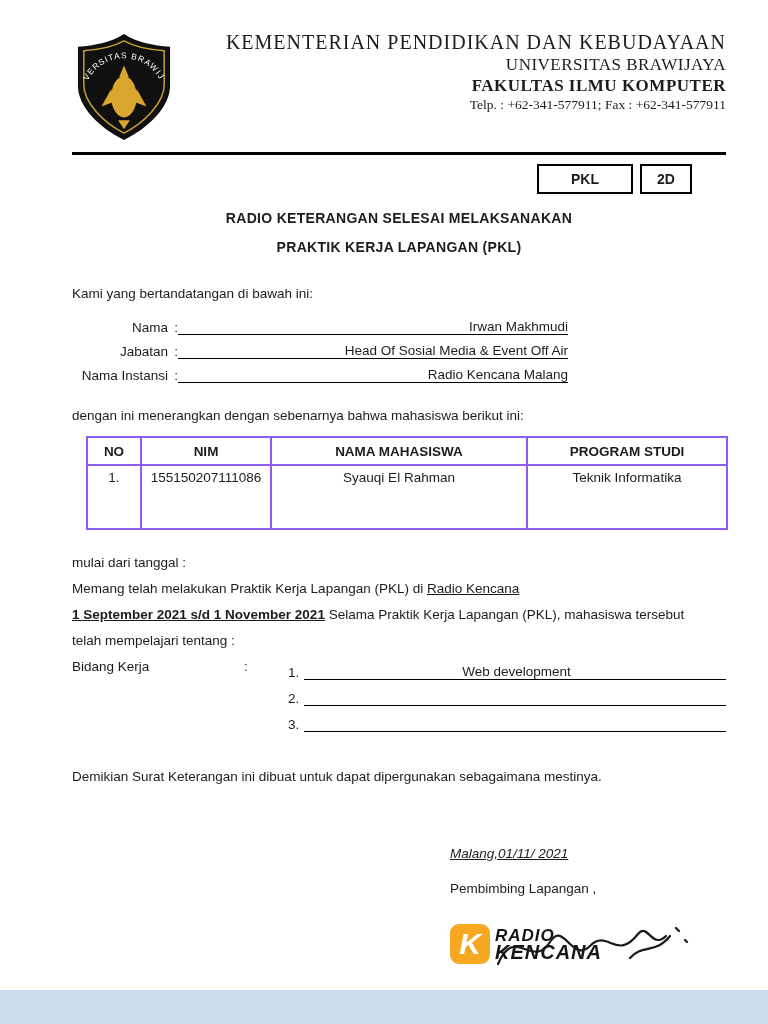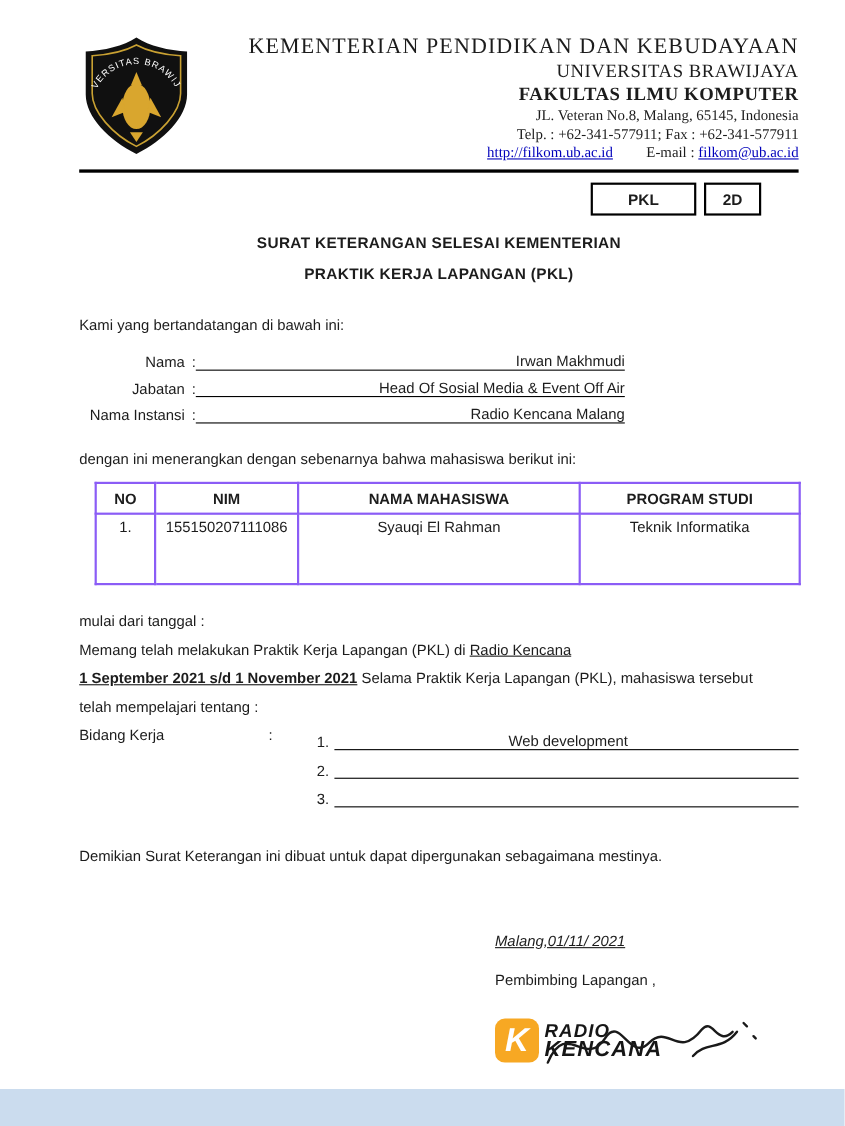--- a/index.html
+++ b/index.html
@@ -111,7 +111,6 @@
         <div class="h-ministry">KEMENTERIAN PENDIDIKAN DAN KEBUDAYAAN</div>
         <div class="h-univ">UNIVERSITAS BRAWIJAYA</div>
         <div class="h-fac">FAKULTAS ILMU KOMPUTER</div>
-        <div class="h-small">JL. Veteran No.8, Malang, 65145, Indonesia</div>
         <div class="h-small">Telp. : +62-341-577911; Fax : +62-341-577911</div>
         <div class="h-contact">
           <a class="link">http://filkom.ub.ac.id</a>

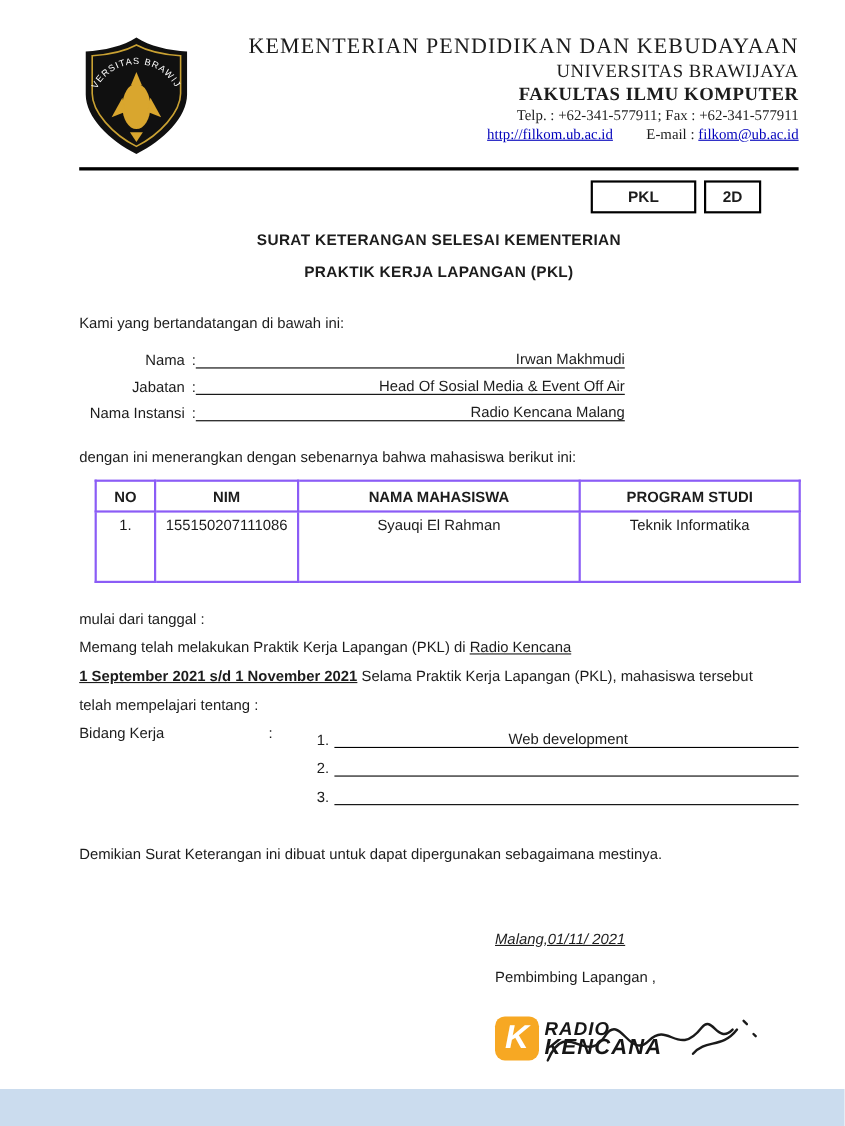--- a/index.html
+++ b/index.html
@@ -112,12 +112,6 @@
         <div class="h-univ">UNIVERSITAS BRAWIJAYA</div>
         <div class="h-fac">FAKULTAS ILMU KOMPUTER</div>
         <div class="h-small">Telp. : +62-341-577911; Fax : +62-341-577911</div>
-        <div class="h-contact">
-          <a class="link">http://filkom.ub.ac.id</a>
-          <span>&nbsp;&nbsp;&nbsp;&nbsp;&nbsp;&nbsp;&nbsp;</span>
-          <span>E-mail :</span>
-          <a class="link">filkom@ub.ac.id</a>
-        </div>
       </div>
     </div>
     <div class="header-rule"></div>

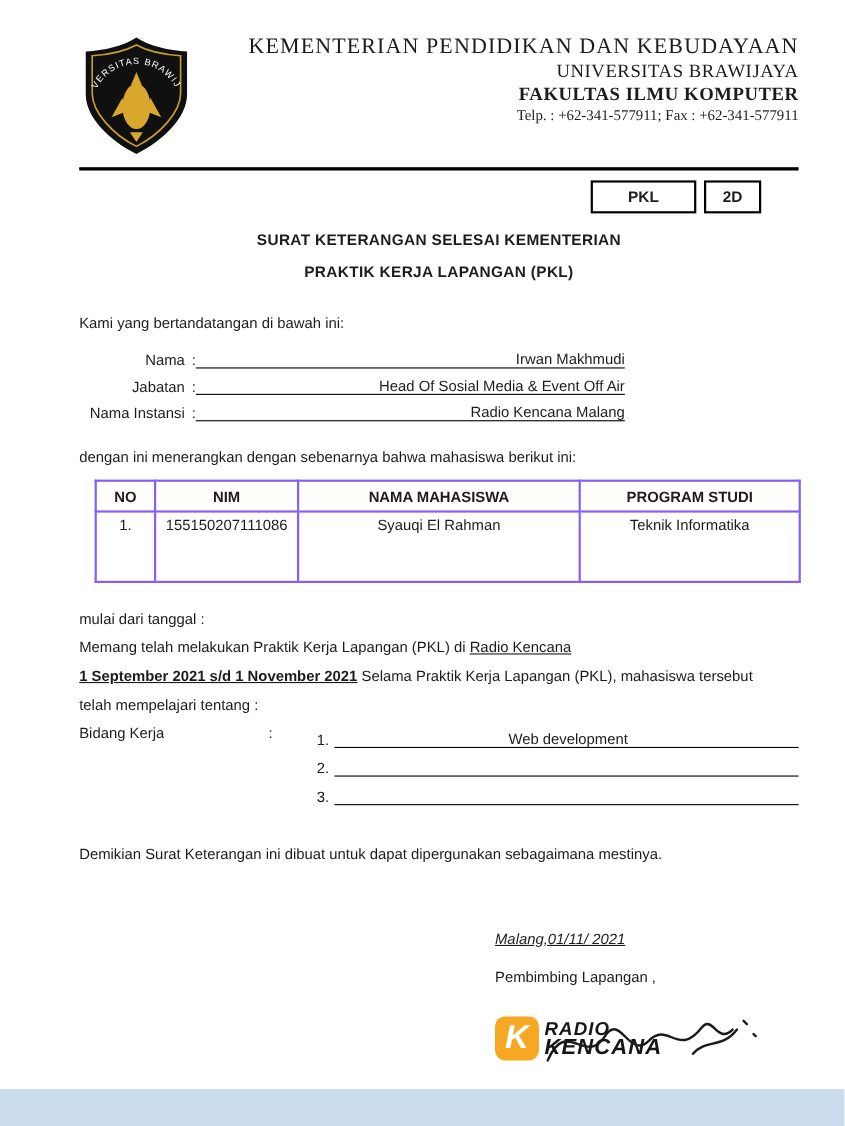--- a/index.html
+++ b/index.html
@@ -122,7 +122,7 @@
     </div>
 
     <div class="title">
-      <div class="t1">SURAT KETERANGAN SELESAI KEMENTERIAN</div>
+      <div class="t1">RADIO KETERANGAN SELESAI MELAKSANAKAN</div>
       <div class="t2">PRAKTIK KERJA LAPANGAN (PKL)</div>
     </div>
 

